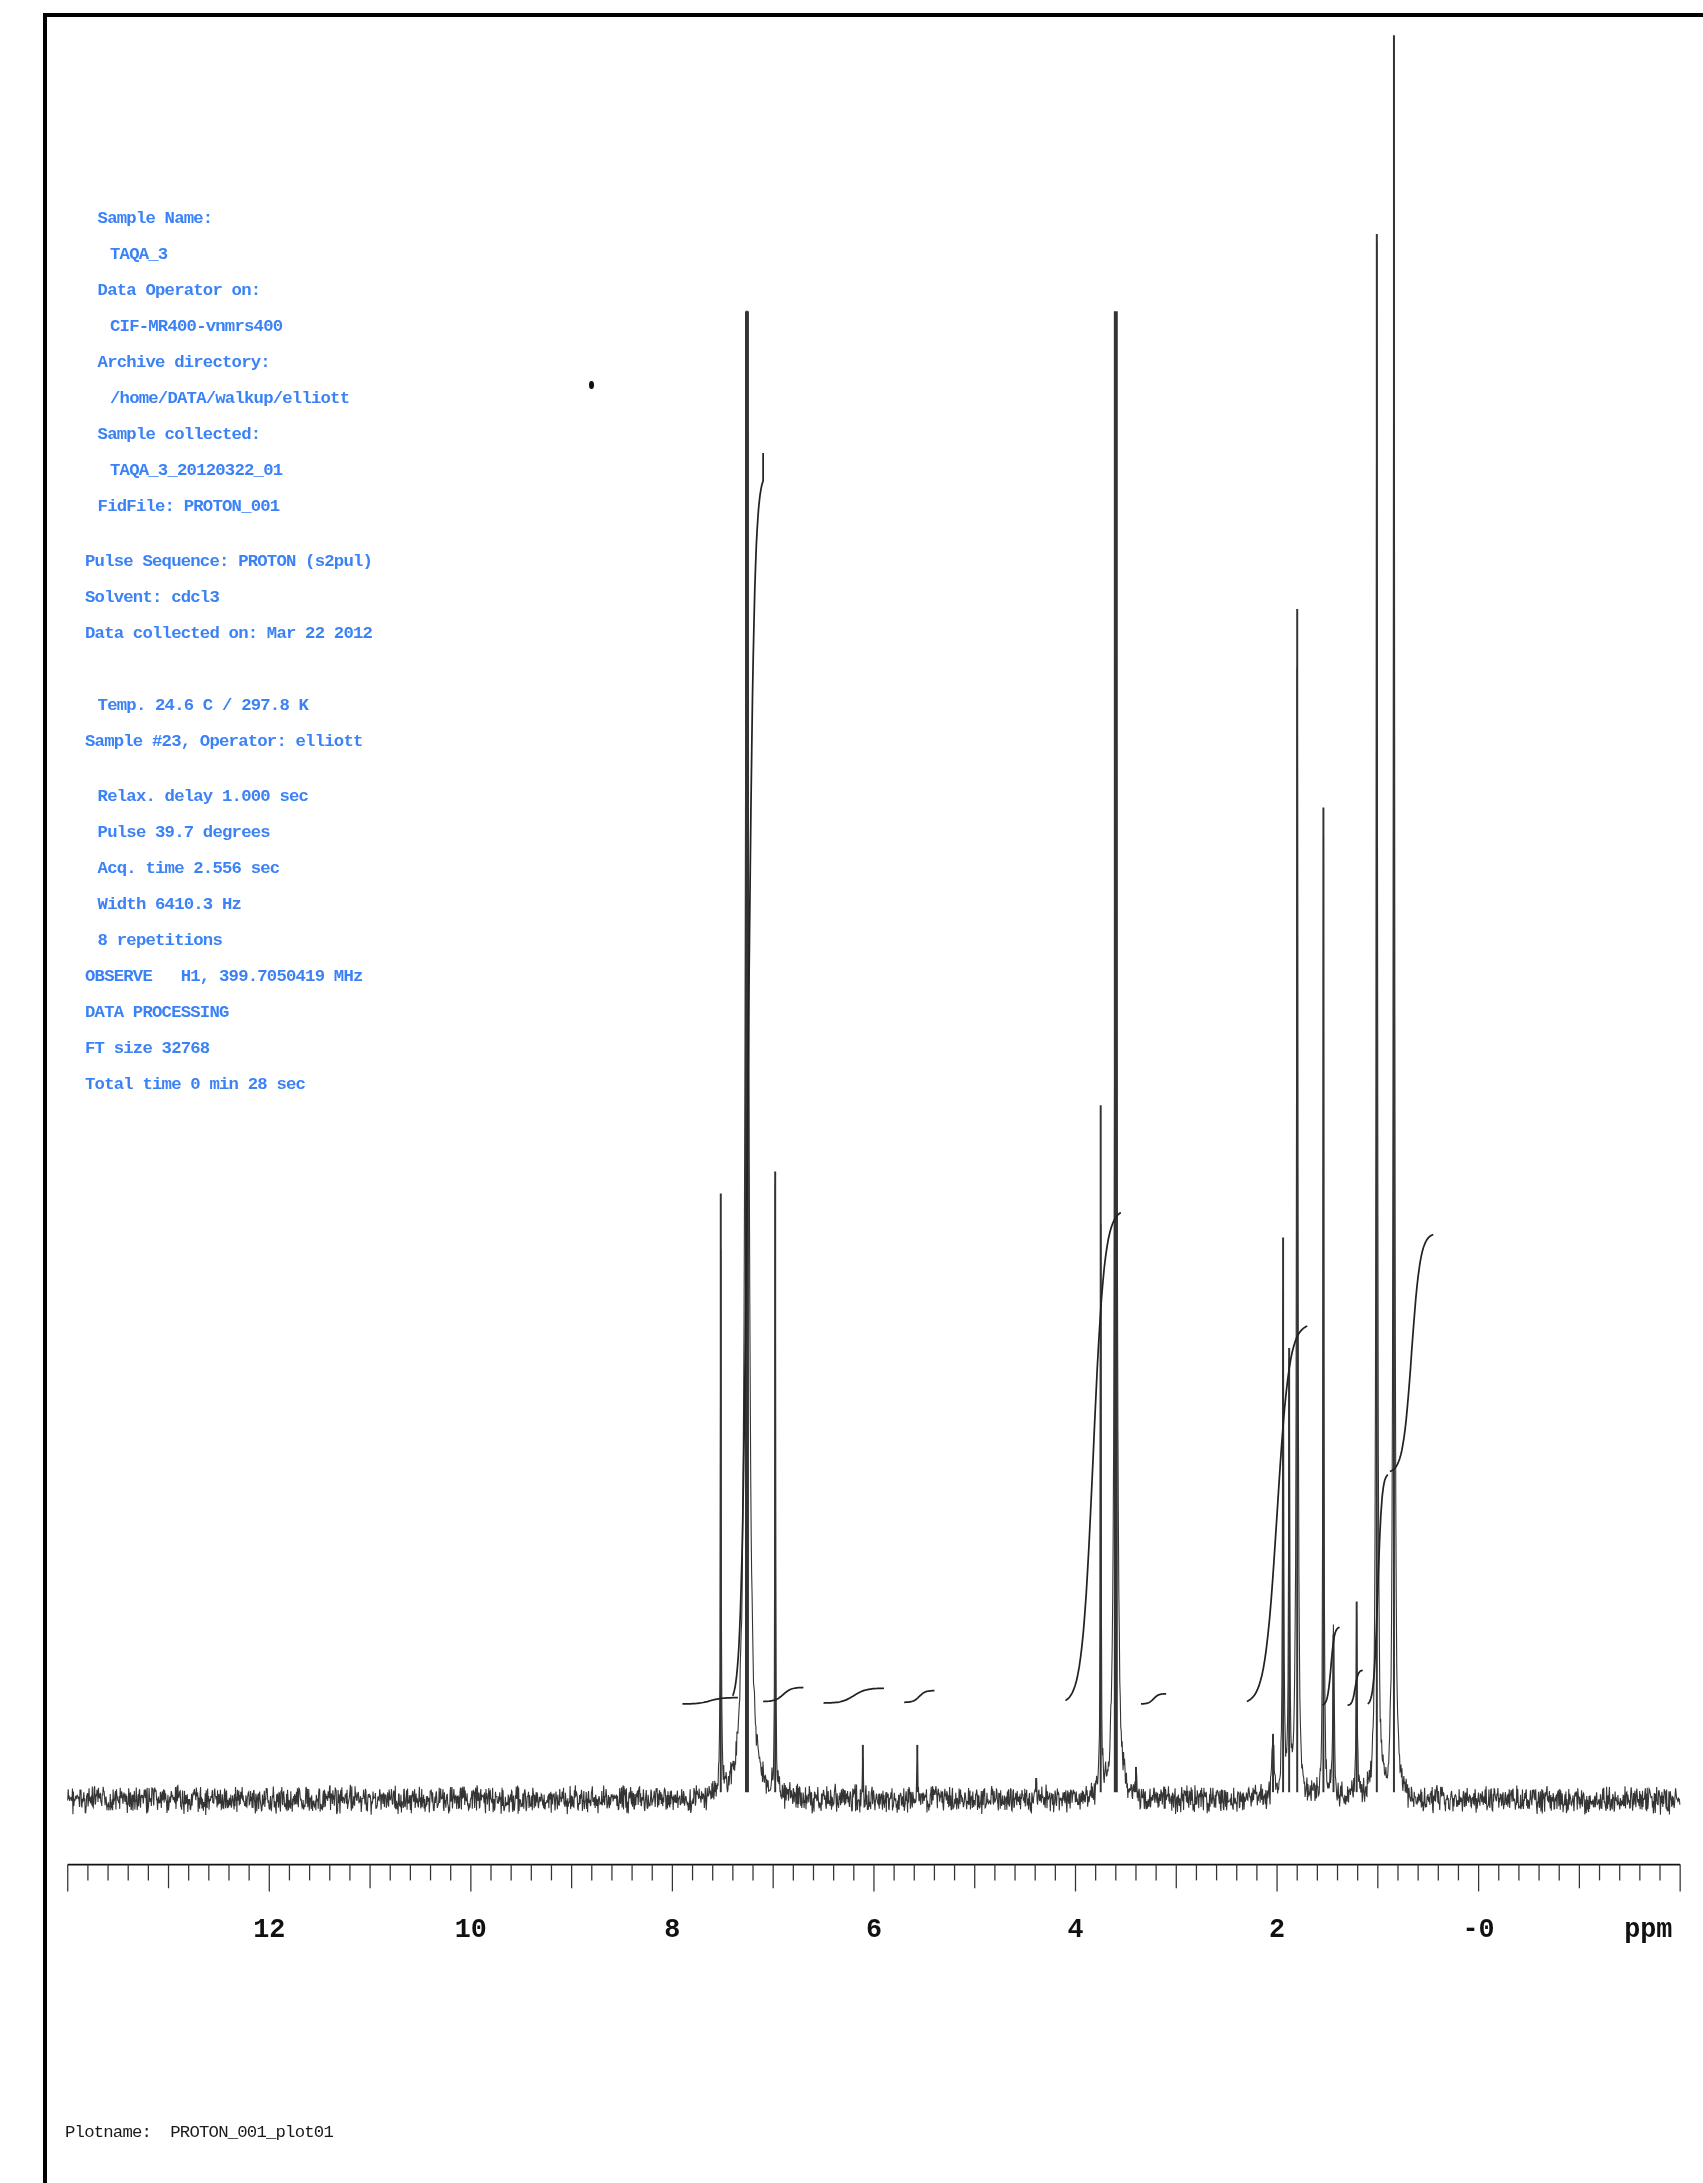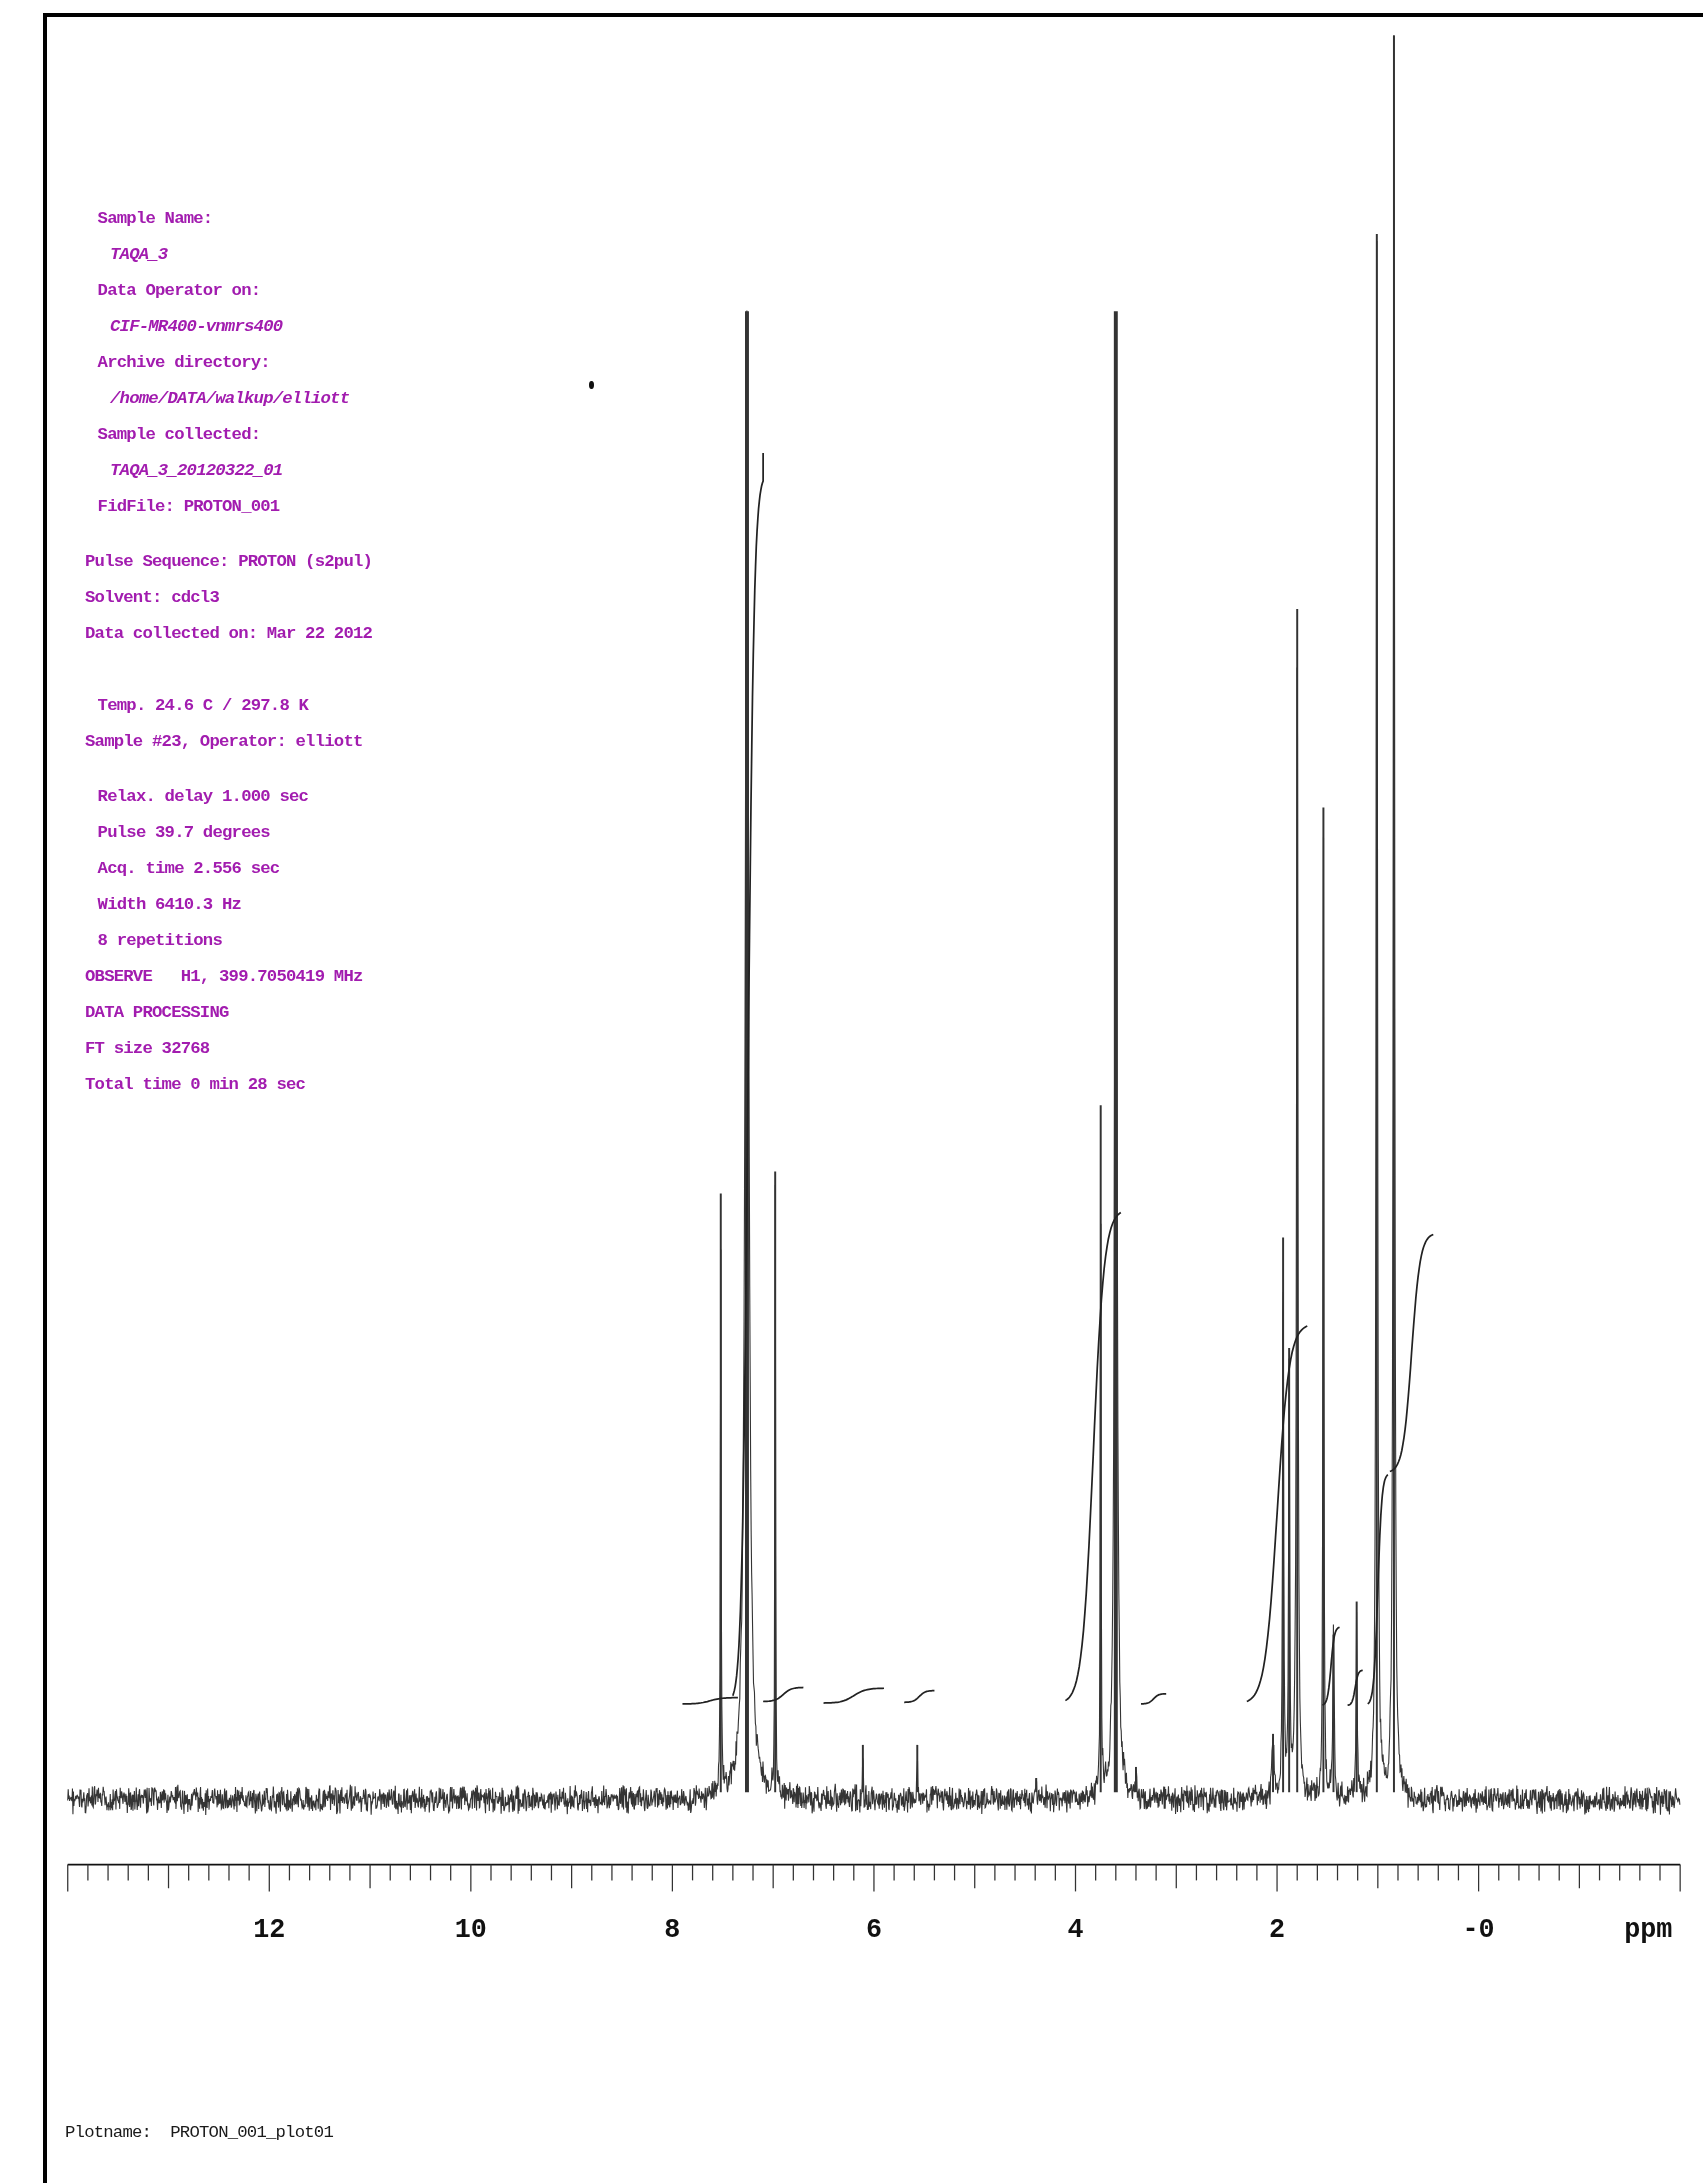--- a/index.html
+++ b/index.html
@@ -8,7 +8,7 @@
   .frame-top{position:absolute;left:44px;top:13.4px;width:1659px;height:3.9px;background:#000;}
   .frame-left{position:absolute;left:43px;top:13.4px;width:3.9px;height:2170px;background:#000;}
   .params{position:absolute;left:85px;top:201px;font-family:"Liberation Mono","DejaVu Sans Mono",monospace;
-          font-size:17.3px;line-height:36px;color:#a21caf;font-weight:bold;letter-spacing:-0.8px;}
+          font-size:17.3px;line-height:36px;color:#3b82f6;font-weight:bold;letter-spacing:-0.8px;}
   .params .ln{white-space:pre;display:block;}
   .params .ind{padding-left:12.6px;}
   .params .ind2{padding-left:25px;font-style:italic;}

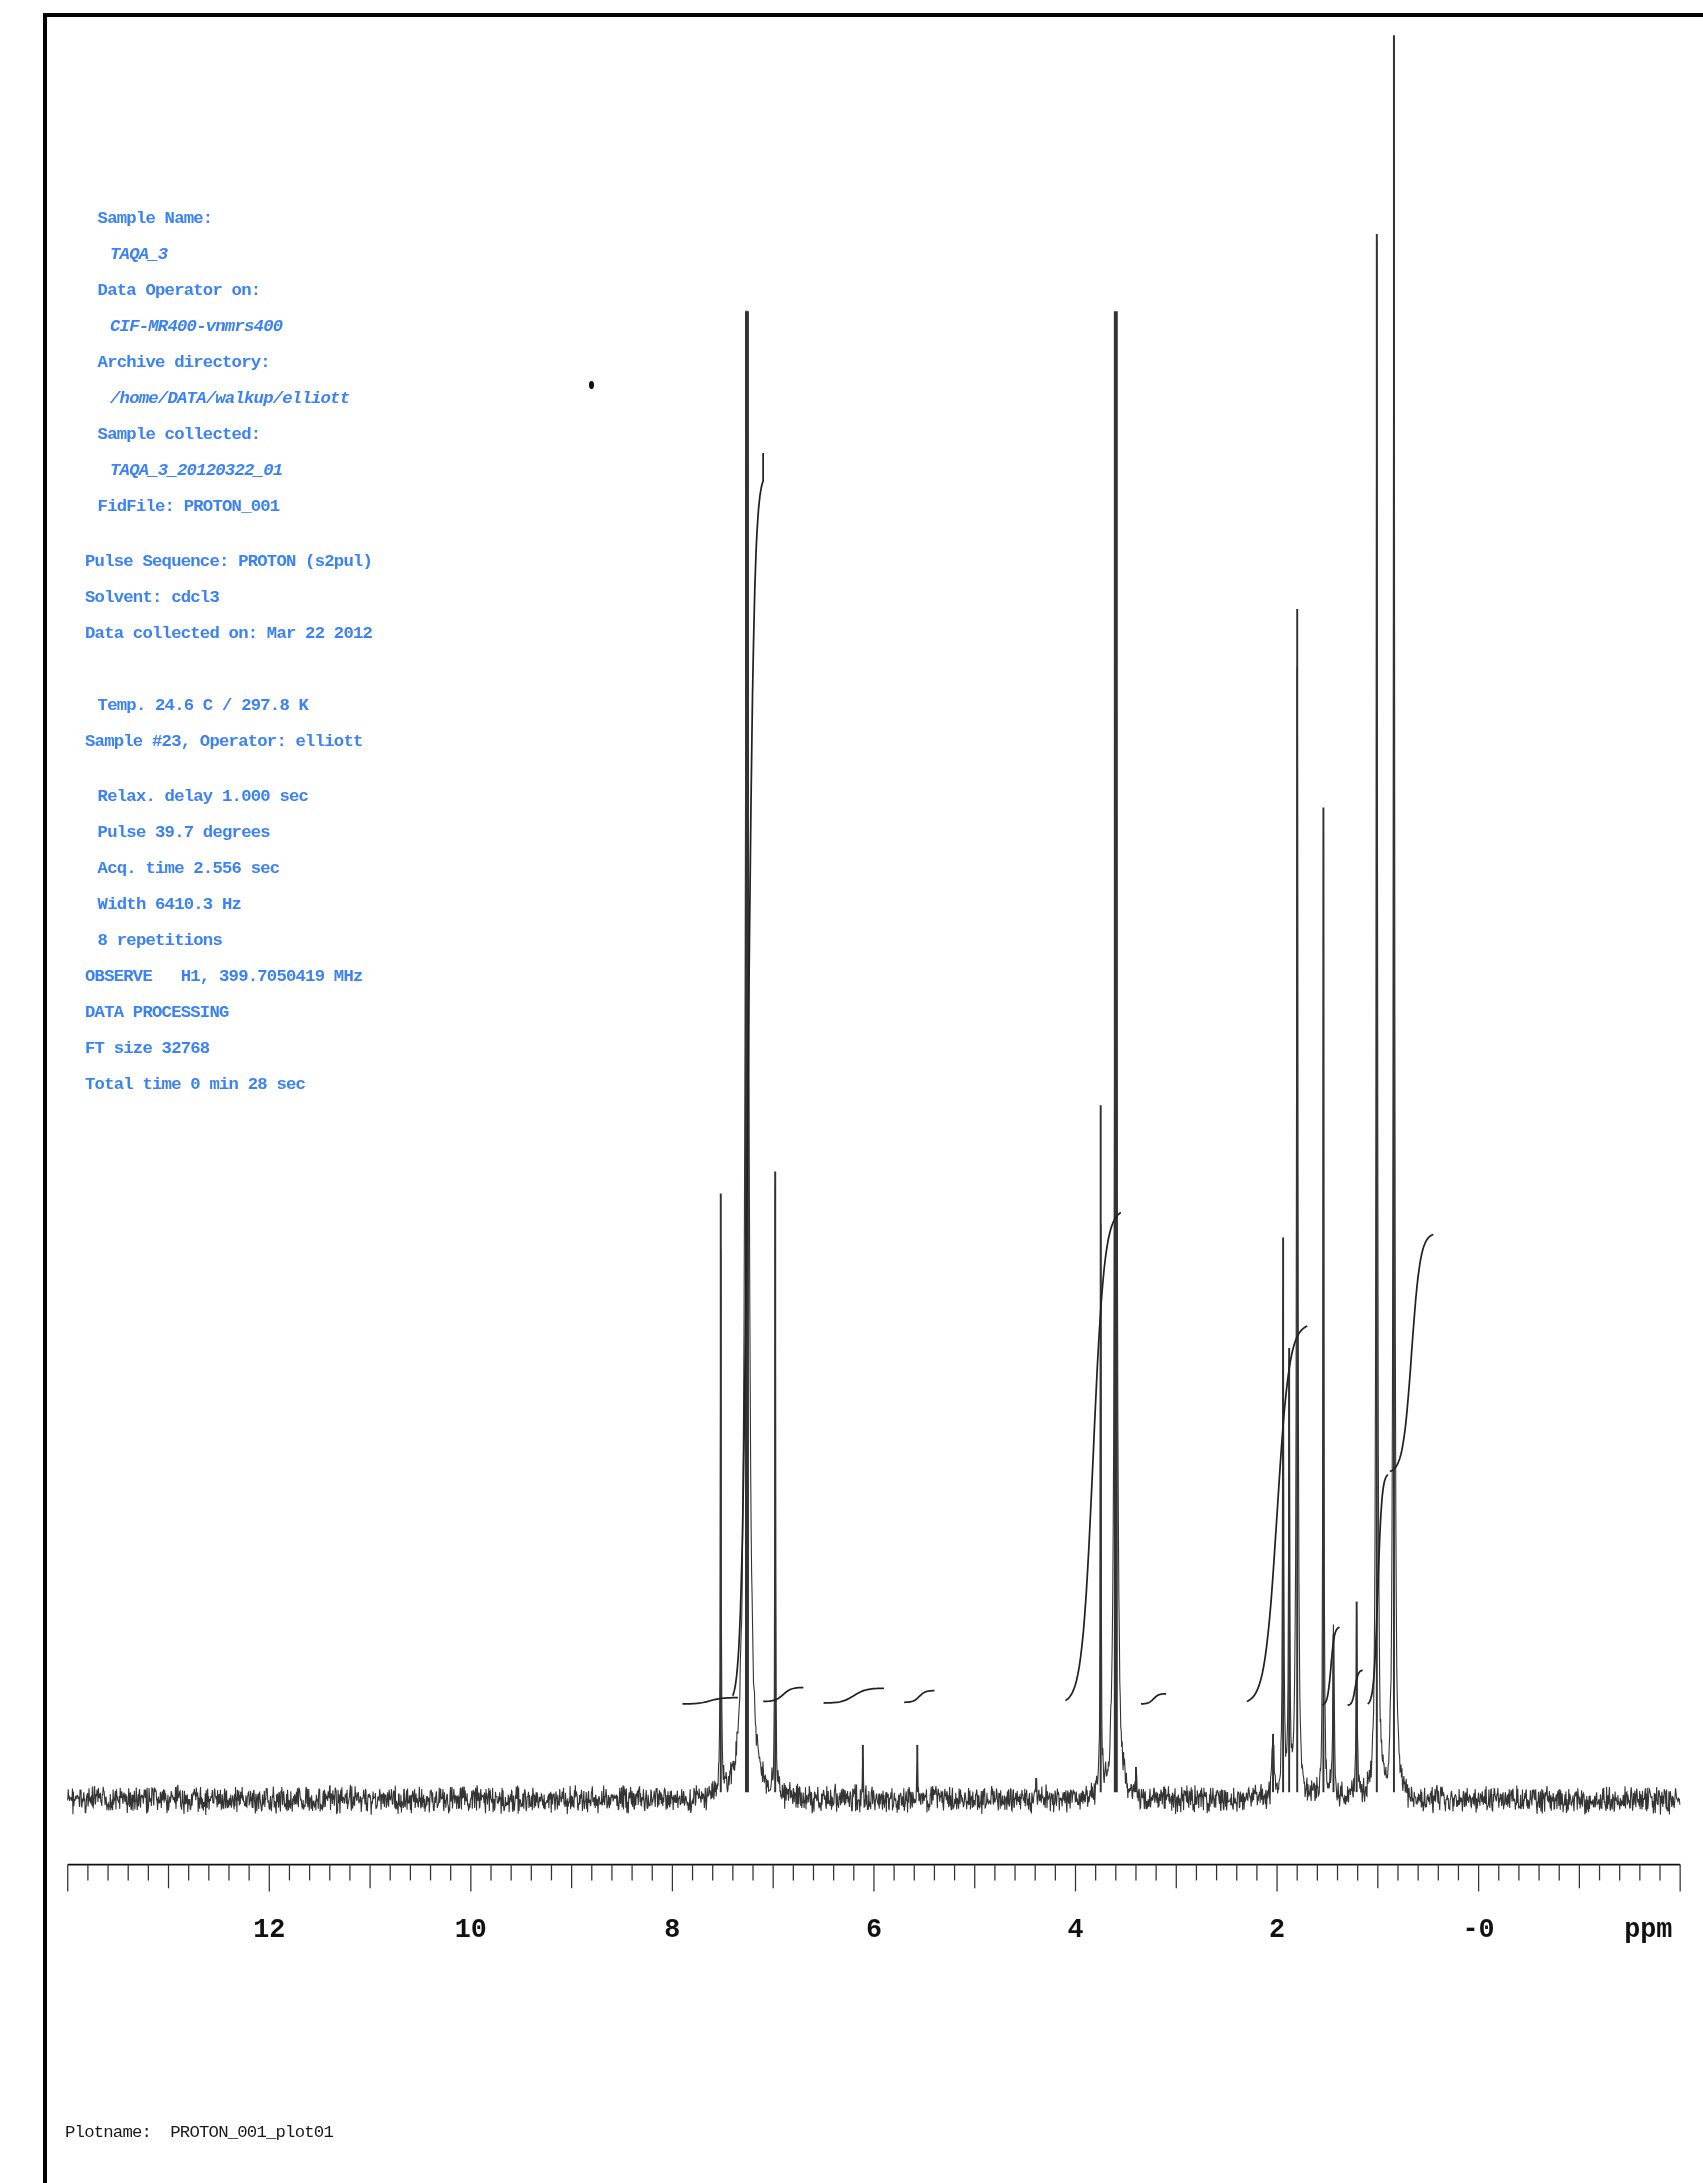--- a/index.html
+++ b/index.html
@@ -11,7 +11,7 @@
           font-size:17.3px;line-height:36px;color:#3b82f6;font-weight:bold;letter-spacing:-0.8px;}
   .params .ln{white-space:pre;display:block;}
   .params .ind{padding-left:12.6px;}
-  .params .ind2{padding-left:25px;font-style:italic;}
+  .params .ind2{padding-left:25px;}
   .gap{height:36px;display:block;}
   .gap2{height:19px;display:block;}
   .speck{position:absolute;left:589px;top:381px;width:4.7px;height:7.9px;border-radius:50%;background:#111;}

